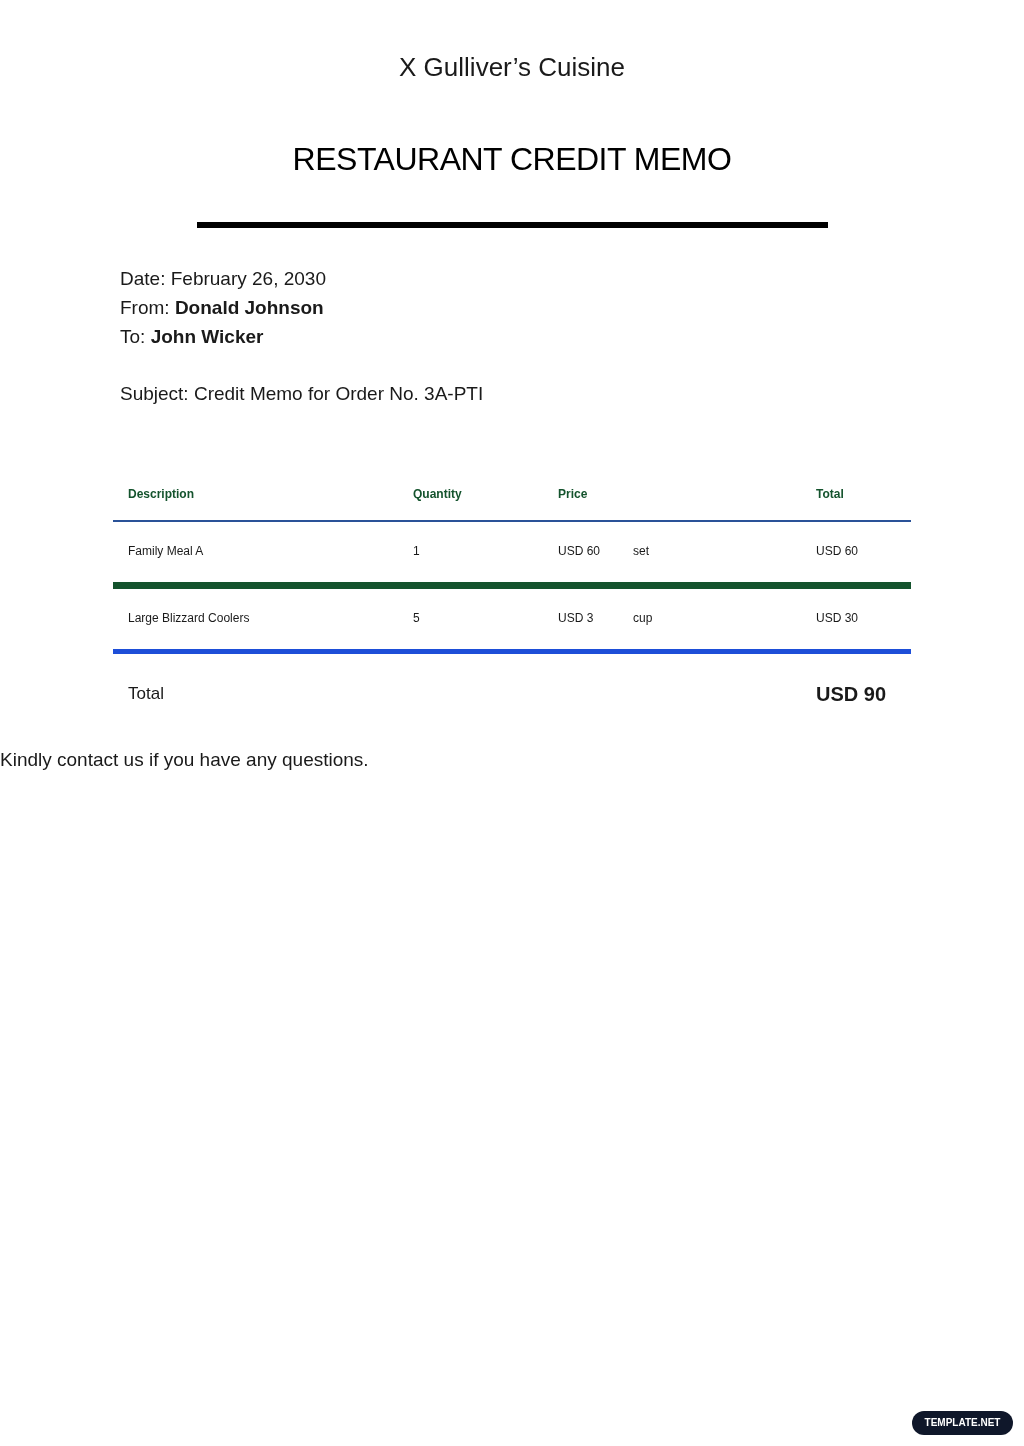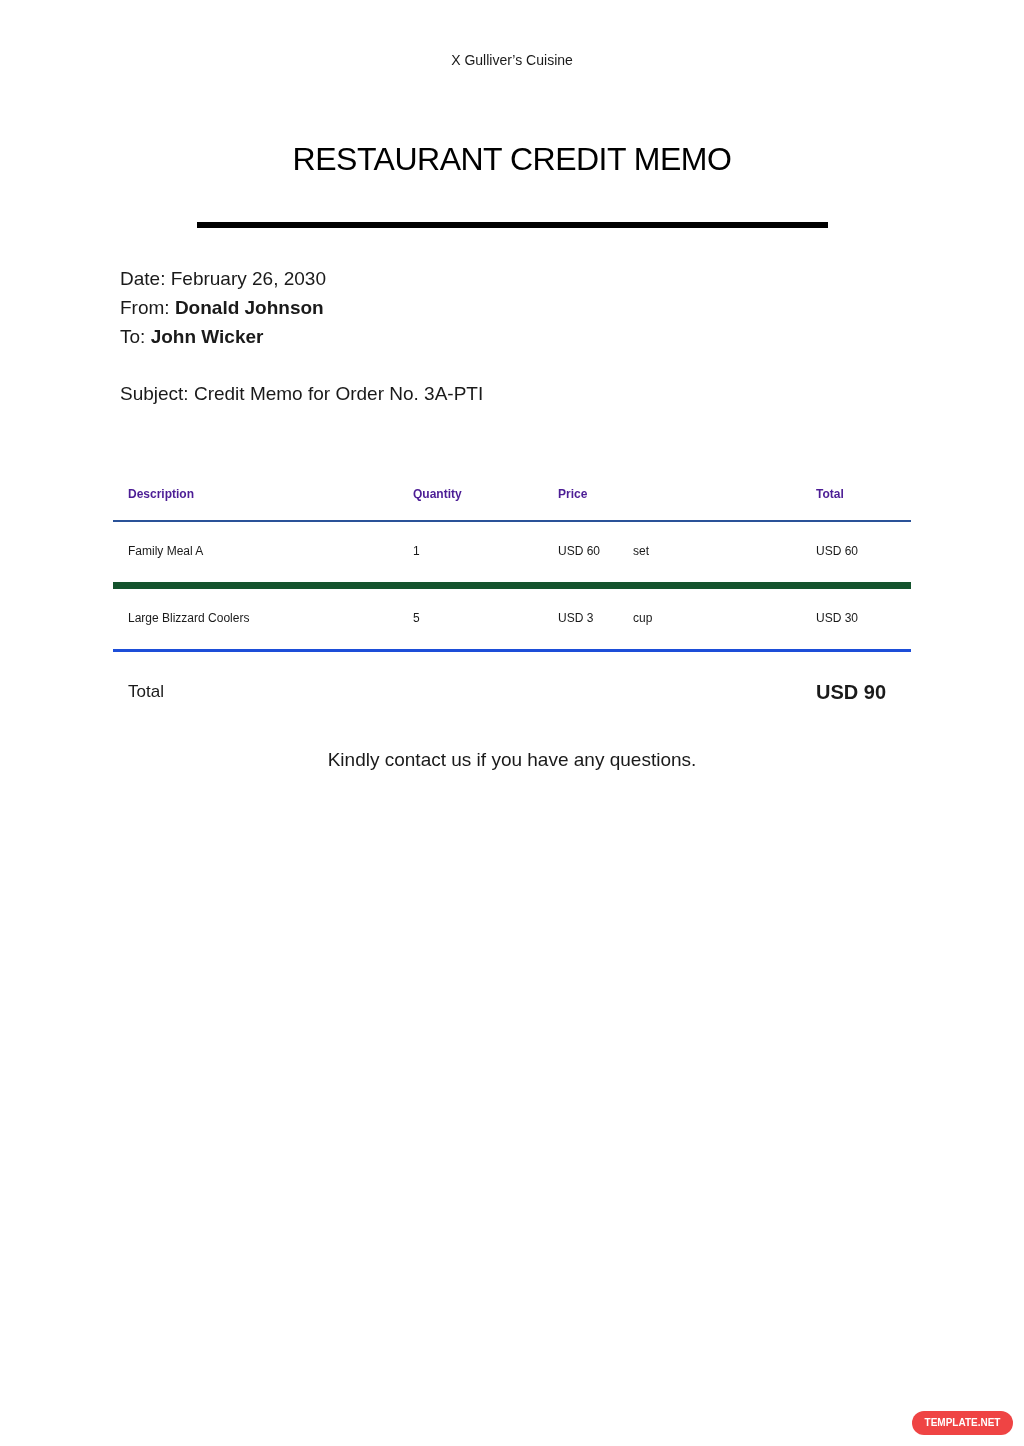--- a/index.html
+++ b/index.html
@@ -4,7 +4,7 @@
 <style>
   html, body { margin:0; padding:0; background:#ffffff; }
   body { width:1024px; height:1446px; position:relative; overflow:hidden; font-family:"Liberation Sans", sans-serif; color:#1a1a1a; }
-  .company { position:absolute; top:52px; left:0; width:1024px; text-align:center; font-size:14px; font-weight:500; }
+  .company { position:absolute; top:52px; left:0; width:1024px; text-align:center; font-size:26px; font-weight:500; }
   .title { position:absolute; top:141px; left:0; width:1024px; text-align:center; font-size:32px; color:#000000; letter-spacing:-0.5px; }
   .rule { position:absolute; top:222px; left:197px; width:631px; height:6px; background:#000; }
   .meta { position:absolute; left:120px; font-size:19px; }

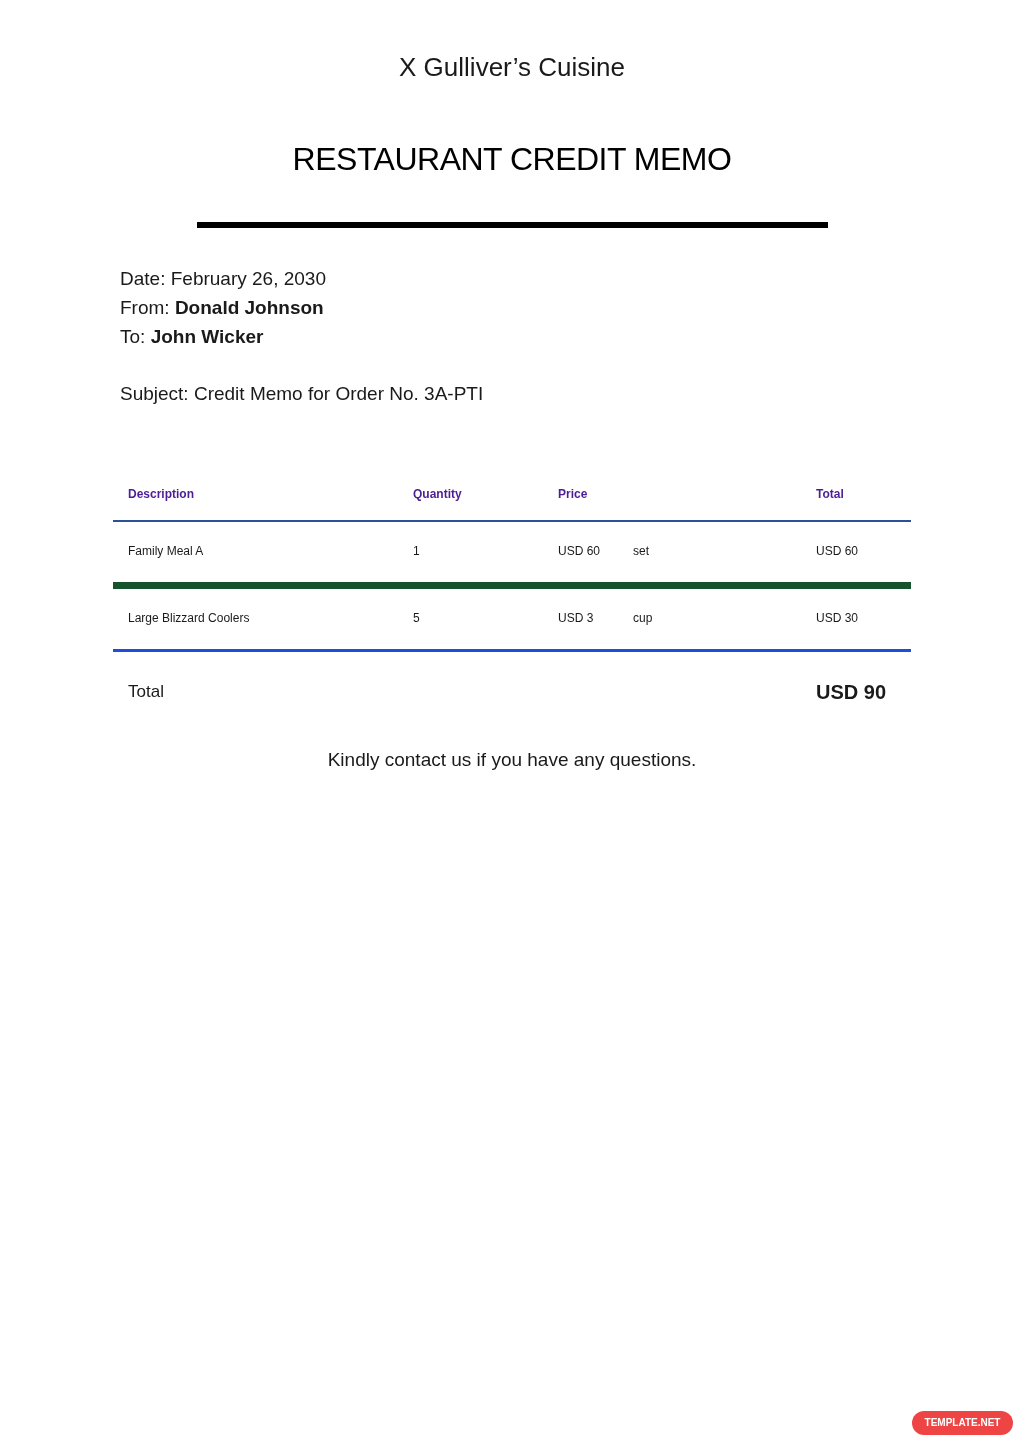--- a/index.html
+++ b/index.html
@@ -11,7 +11,7 @@
   .meta b { font-weight:bold; }
   .table { position:absolute; top:470px; left:113px; width:798px; }
   .thead { height:50px; border-bottom:2px solid #2a5298; position:relative; }
-  .th { position:absolute; top:17px; font-size:12px; font-weight:bold; color:#4c1d95; }
+  .th { position:absolute; top:17px; font-size:12px; font-weight:bold; color:#14532d; }
   .row { height:60px; border-bottom:7px solid #14532d; position:relative; }
   .row.last { border-bottom:3px solid #1d4ed8; }
   .td { position:absolute; top:22px; font-size:12px; color:#1a1a1a; }

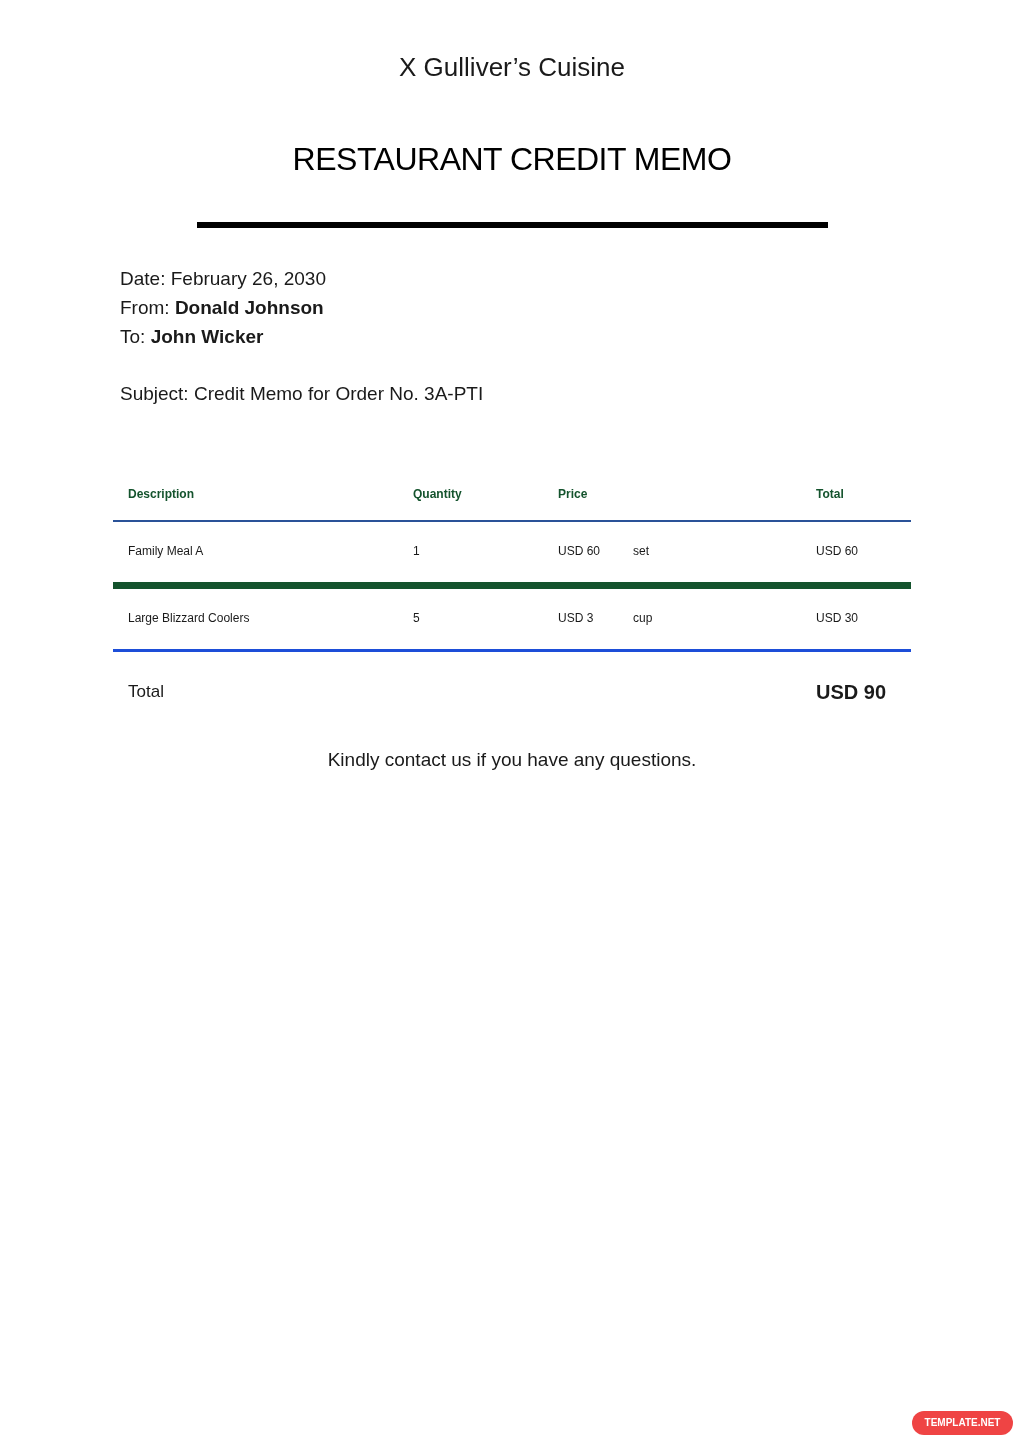--- a/index.html
+++ b/index.html
@@ -13,7 +13,7 @@
   .thead { height:50px; border-bottom:2px solid #2a5298; position:relative; }
   .th { position:absolute; top:17px; font-size:12px; font-weight:bold; color:#14532d; }
   .row { height:60px; border-bottom:7px solid #14532d; position:relative; }
-  .row.last { border-bottom:3px solid #1d4ed8; }
+  .row.last { border-bottom:5px solid #1d4ed8; }
   .td { position:absolute; top:22px; font-size:12px; color:#1a1a1a; }
   .totalrow { height:80px; position:relative; }
   .tot-label { position:absolute; left:15px; top:30px; font-size:17px; font-weight:500; }

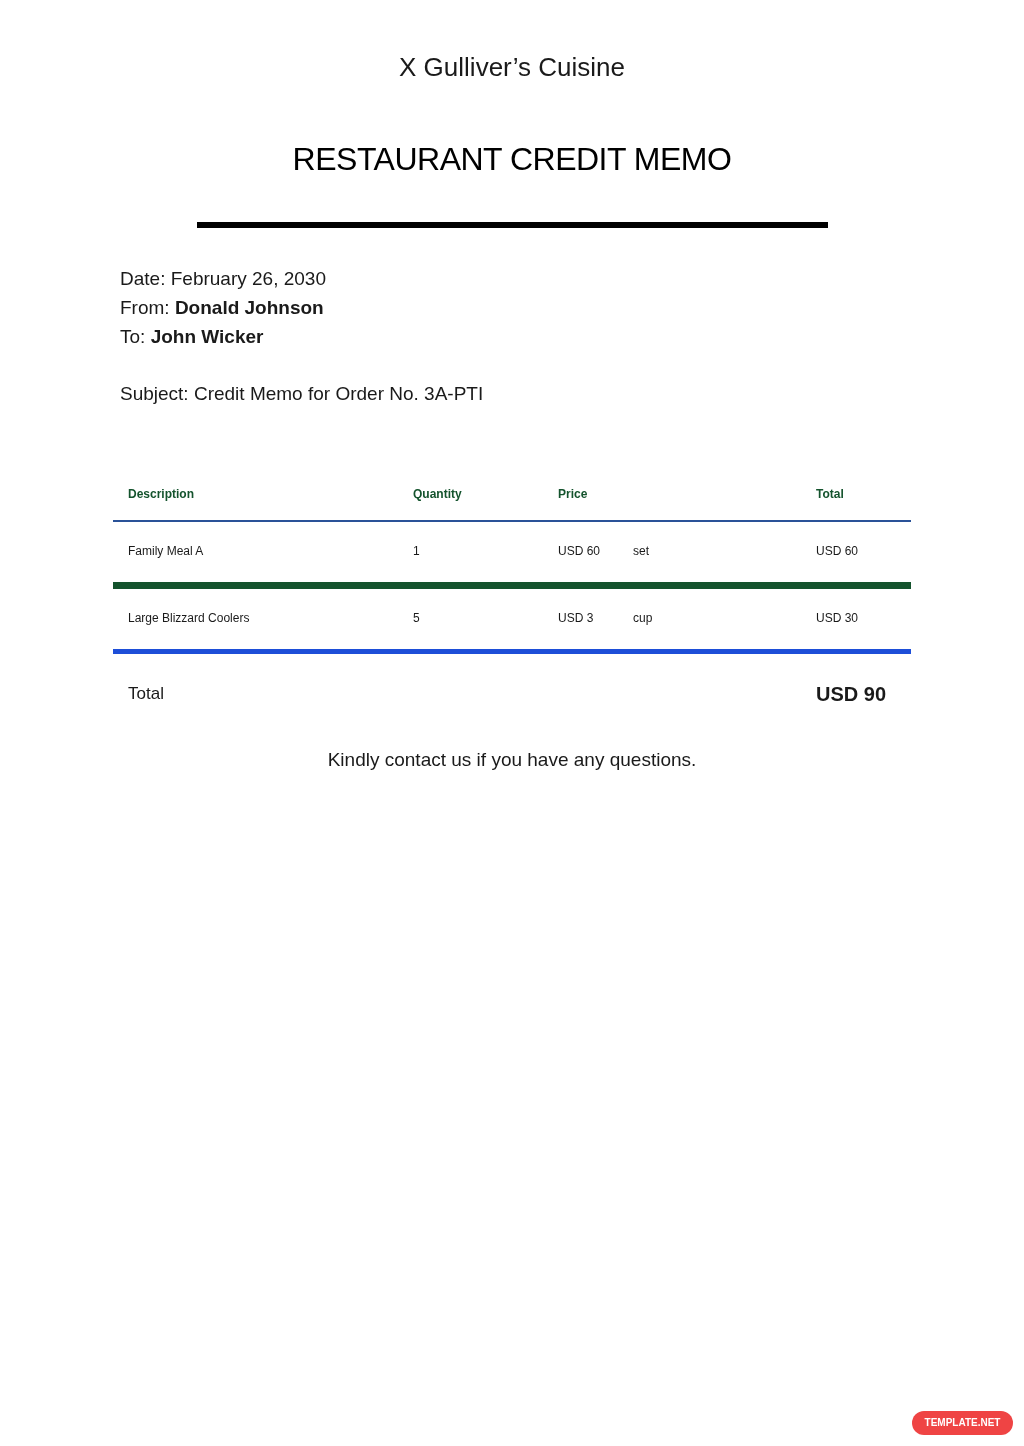--- a/index.html
+++ b/index.html
@@ -18,7 +18,7 @@
   .totalrow { height:80px; position:relative; }
   .tot-label { position:absolute; left:15px; top:30px; font-size:17px; font-weight:500; }
   .tot-val { position:absolute; left:703px; top:29px; font-size:20px; font-weight:bold; }
-  .closing { position:absolute; top:749px; left:0; width:1024px; text-align:center; font-size:19px; }
+  .closing { position:absolute; top:749px; left:0; width:1024px; text-align:left; font-size:19px; }
   .badge { position:absolute; left:912px; top:1411px; width:101px; height:24px; border-radius:12px; background:#ef4444; color:#fff; font-size:10px; font-weight:bold; text-align:center; line-height:24px; }
 </style>
 </head>

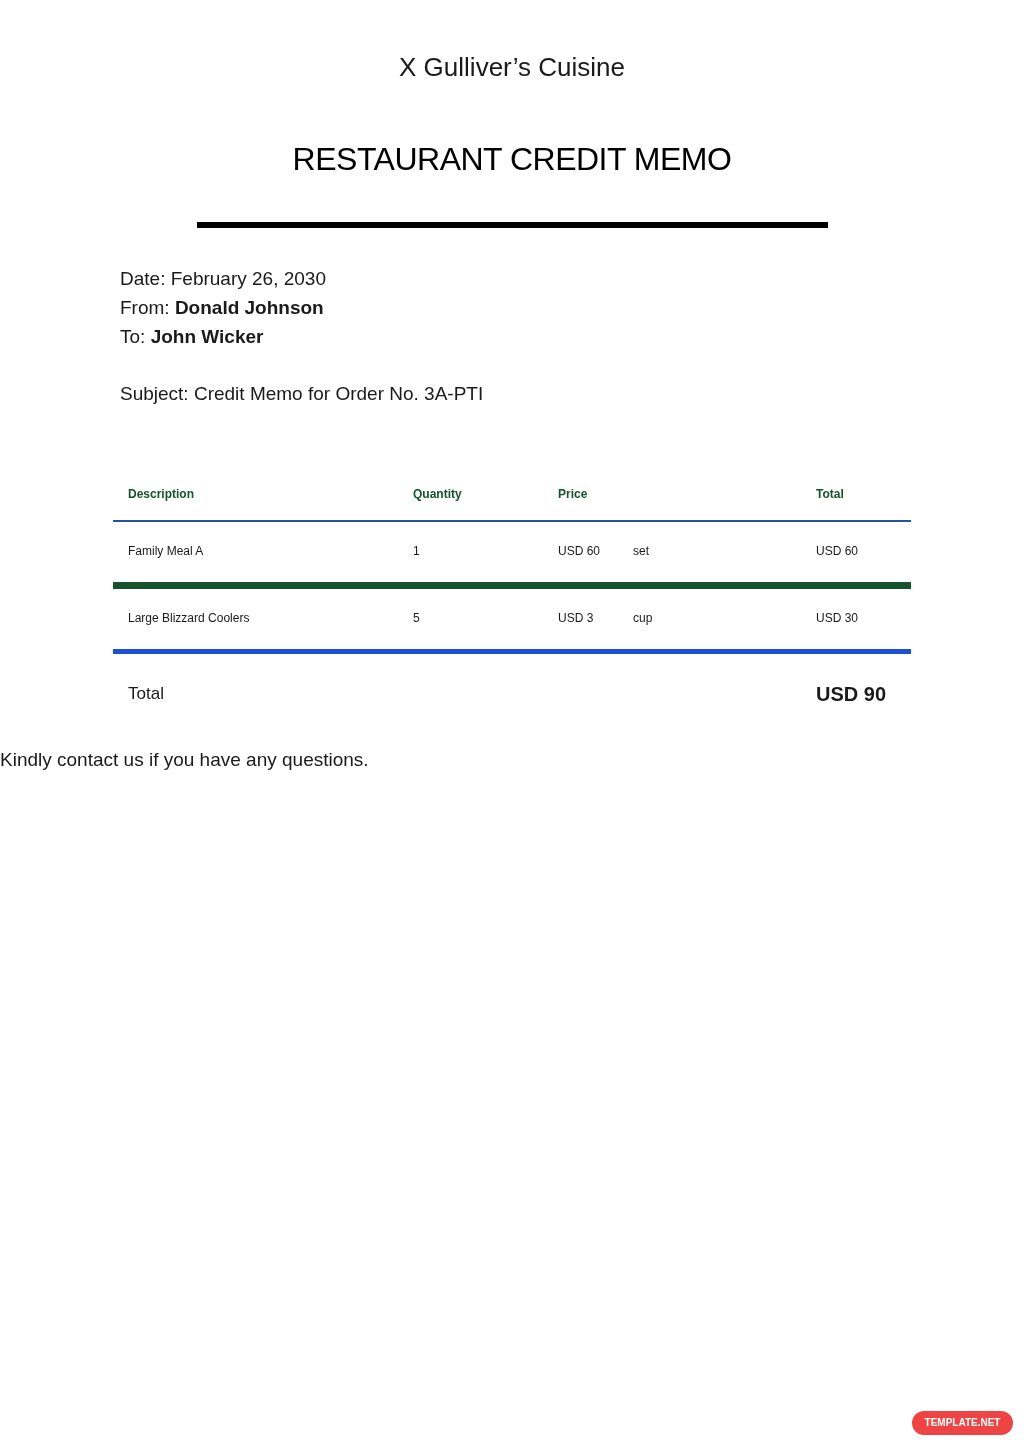--- a/index.html
+++ b/index.html
@@ -19,7 +19,7 @@
   .tot-label { position:absolute; left:15px; top:30px; font-size:17px; font-weight:500; }
   .tot-val { position:absolute; left:703px; top:29px; font-size:20px; font-weight:bold; }
   .closing { position:absolute; top:749px; left:0; width:1024px; text-align:left; font-size:19px; }
-  .badge { position:absolute; left:912px; top:1411px; width:101px; height:24px; border-radius:12px; background:#ef4444; color:#fff; font-size:10px; font-weight:bold; text-align:center; line-height:24px; }
+  .badge { position:absolute; left:912px; top:1411px; width:101px; height:24px; border-radius:12px; background:#0f172a; color:#fff; font-size:10px; font-weight:bold; text-align:center; line-height:24px; }
 </style>
 </head>
 <body>

